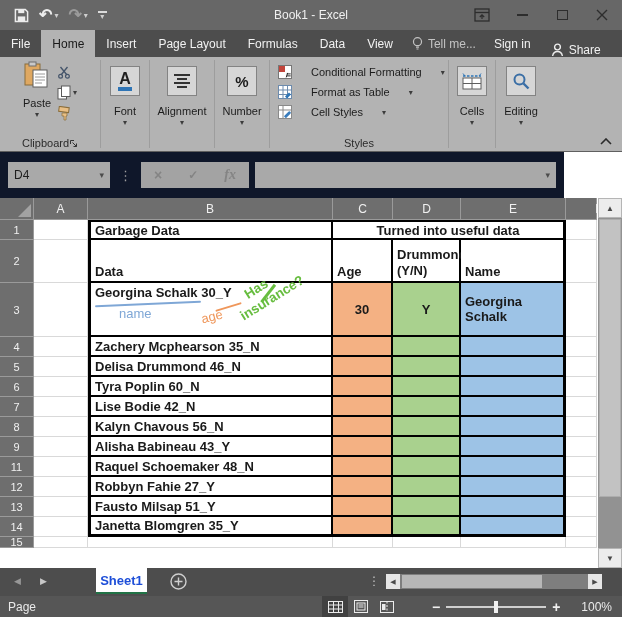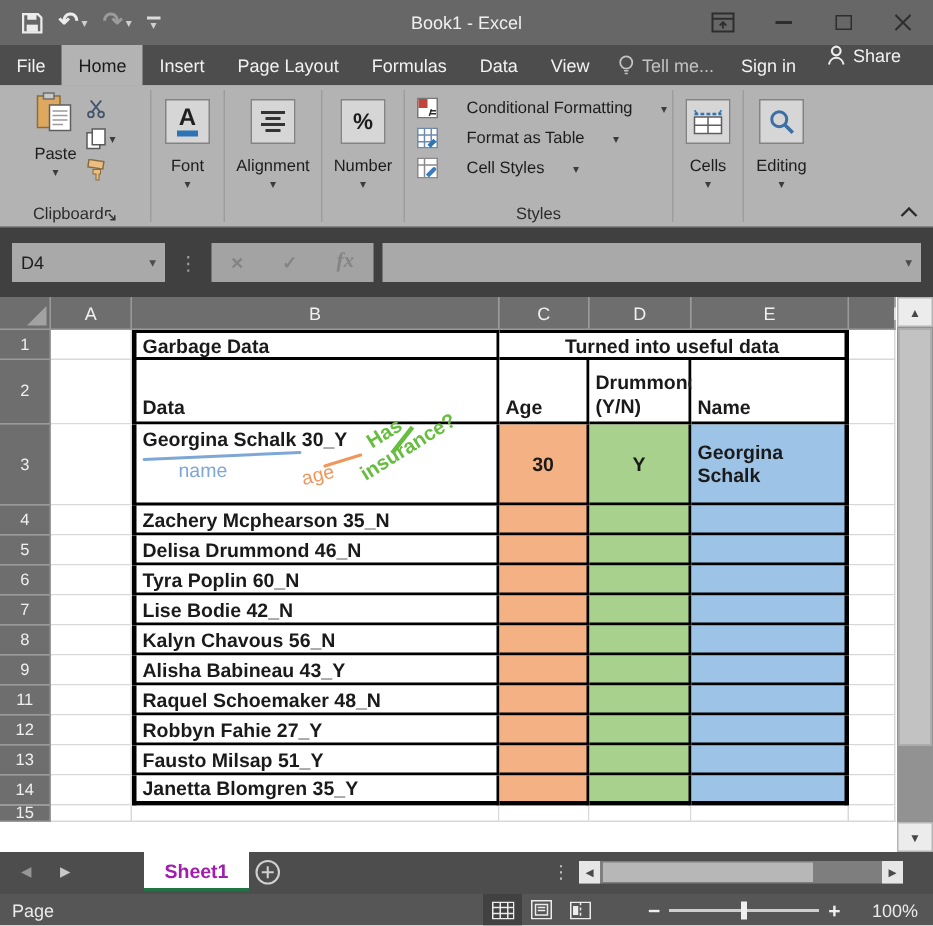--- a/index.html
+++ b/index.html
@@ -32,7 +32,7 @@
   .rtab.active{background:#b3b3b3;color:#1a1a1a}
   .tellme{display:flex;align-items:center;gap:5px;color:#c3c3c3;padding:0 8px}
   .signin{display:flex;align-items:center;padding:0 10px}
-  .share{display:flex;align-items:flex-start;gap:5px;padding:0 10px}
+  .share{display:flex;align-items:flex-end;gap:5px;padding:0 10px}
 
   
   .ribbon{left:0;top:57px;width:622px;height:95px;background:#b3b3b3;display:flex;color:#1c1c1c;border-bottom:1px solid #5f5f5f}

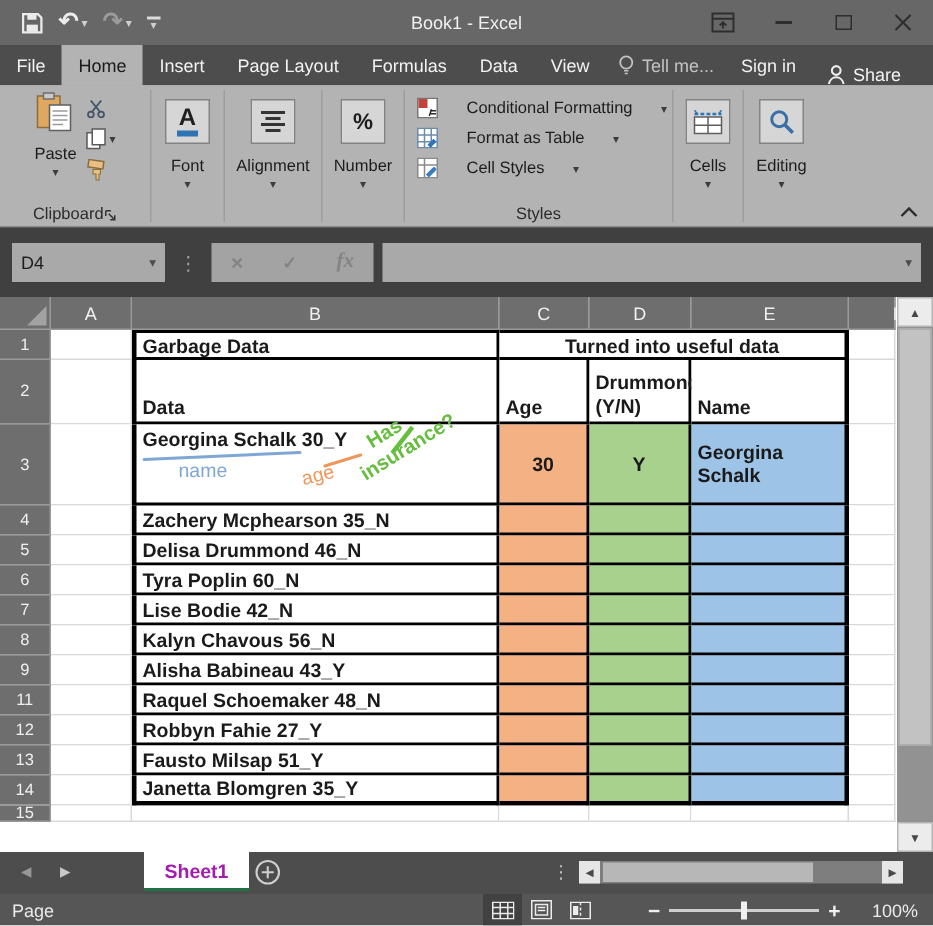--- a/index.html
+++ b/index.html
@@ -56,7 +56,7 @@
   .collapse-chev{position:absolute;right:10px;bottom:6px;color:#2b2b2b}
 
   
-  .fbar{left:0;top:152px;width:622px;height:46px;background:#404040;display:flex;align-items:center}
+  .fbar{left:0;top:152px;width:564px;height:46px;background:#0f172a;display:flex;align-items:center}
   .namebox{margin-left:8px;width:102px;height:26px;background:#a9a9a9;display:flex;align-items:center;padding:0 6px;color:#1e1e1e;font-size:12px}
   .namebox .nb-caret{margin-left:auto;color:#4c4c4c;font-size:9px}
   .fdots{color:#9f9f9f;font-size:13px;margin:0 9px}

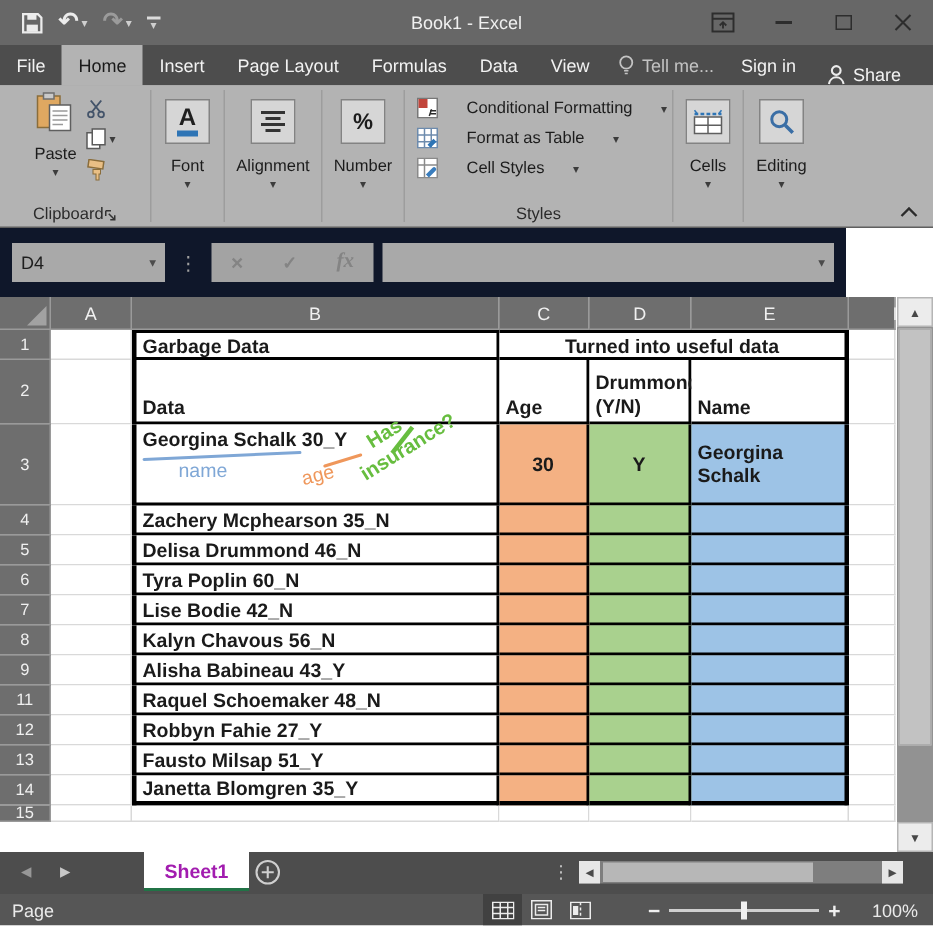--- a/index.html
+++ b/index.html
@@ -110,7 +110,7 @@
   .tabbar{left:0;top:568px;width:622px;height:28px;background:#4d4d4d}
   .nav-left{position:absolute;left:14px;top:8px;color:#979797;font-size:9px}
   .nav-right{position:absolute;left:40px;top:8px;color:#c8c8c8;font-size:9px}
-  .sheettab{position:absolute;left:96px;top:0;width:70px;height:26px;background:#fff;border-bottom:2px solid #217346;color:#a21caf;font-weight:bold;font-size:13px;display:flex;align-items:center;justify-content:center}
+  .sheettab{position:absolute;left:96px;top:0;width:51px;height:26px;background:#fff;border-bottom:2px solid #217346;color:#1d4ed8;font-weight:bold;font-size:13px;display:flex;align-items:center;justify-content:center}
   .addsheet{position:absolute;left:170px;top:5px}
   .tb-dots{position:absolute;left:368px;top:6px;color:#c3c3c3;font-size:12px}
   .hscroll{position:absolute;left:386px;top:6px;width:216px;height:15px;background:#7e7e7e;display:flex;align-items:center}

